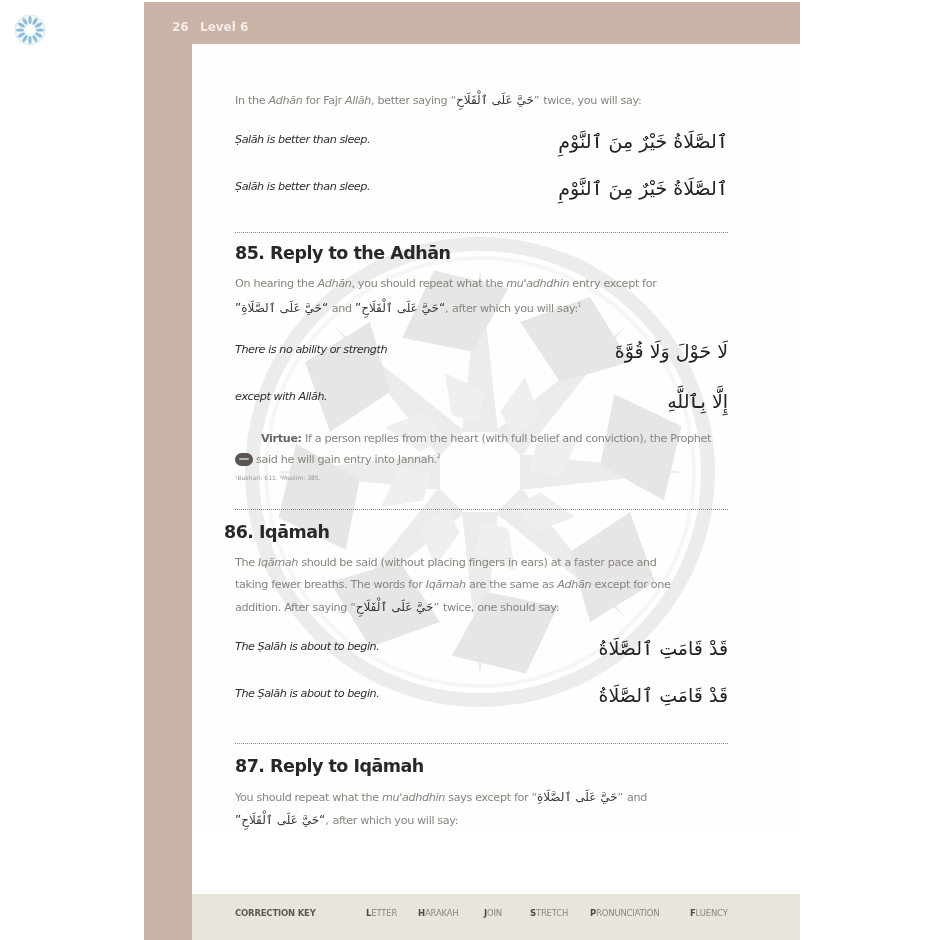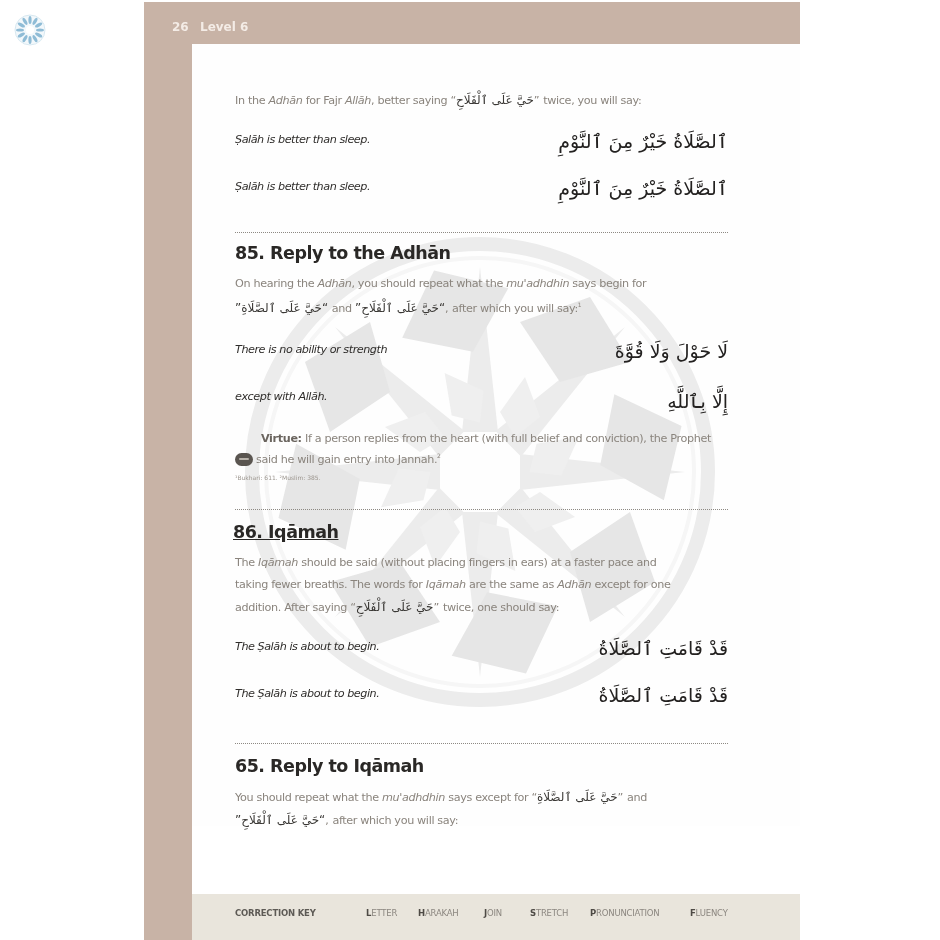--- a/index.html
+++ b/index.html
@@ -142,7 +142,7 @@
 
   <div class="t h2" style="left:235px; top:243px;">85. Reply to the Adhān</div>
   <div class="t body-txt" style="left:235px; top:277px;">
-    <span>On hearing the </span><i>Adhān</i><span>, you should repeat what the </span><i>mu'adhdhin</i><span> says begin for</span>
+    <span>On hearing the </span><i>Adhān</i><span>, you should repeat what the </span><i>mu'adhdhin</i><span> entry except for</span>
   </div>
   <div class="t body-txt" style="left:235px; top:301px;">
     <span class="ar-inline" dir="rtl">“حَيَّ عَلَى ٱلصَّلَاةِ”</span><span> and </span><span class="ar-inline" dir="rtl">“حَيَّ عَلَى ٱلْفَلَاحِ”</span><span>, after which you will say:</span><sup>1</sup>

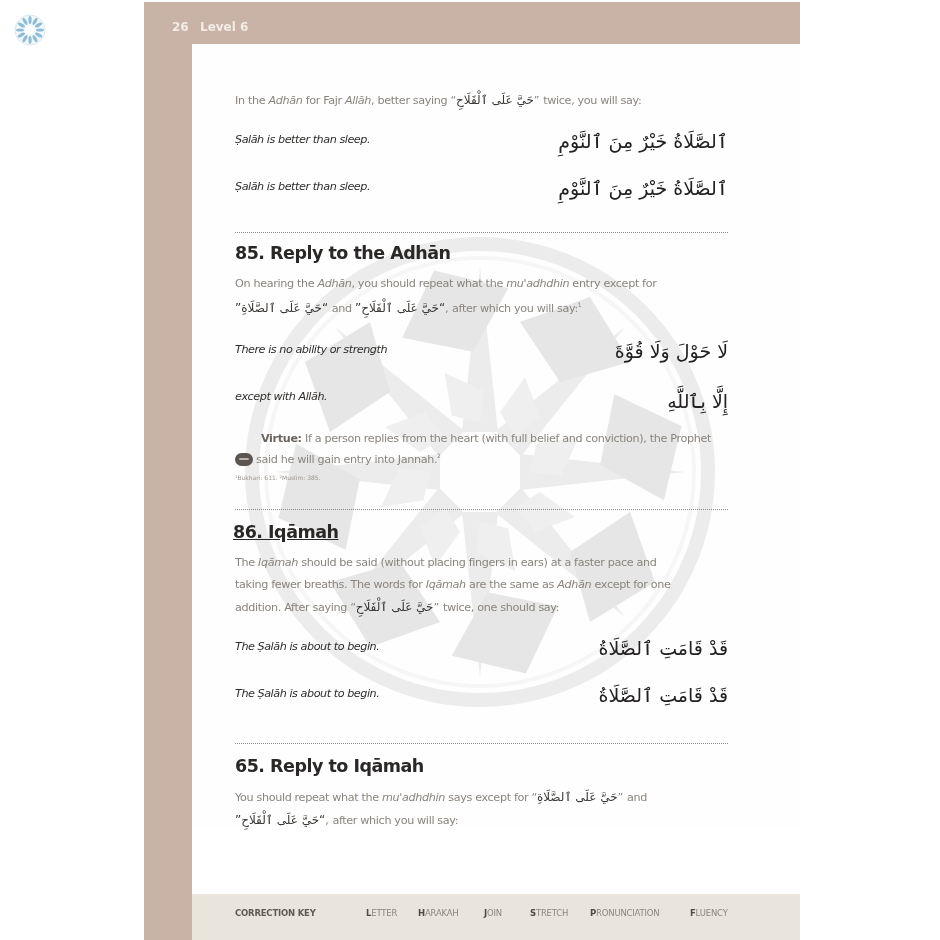--- a/index.html
+++ b/index.html
@@ -163,7 +163,7 @@
 
   <div class="dots" style="top:509px;"></div>
 
-  <div class="t h2" style="left:233px; top:522px;text-decoration:underline;">86. Iqāmah</div>
+  <div class="t h2" style="left:224px; top:522px;">86. Iqāmah</div>
   <div class="t body-txt" style="left:235px; top:578px;">
     <span>taking fewer breaths. The words for </span><i>Iqāmah</i><span> are the same as </span><i>Adhān</i><span> except for one</span>
   </div>

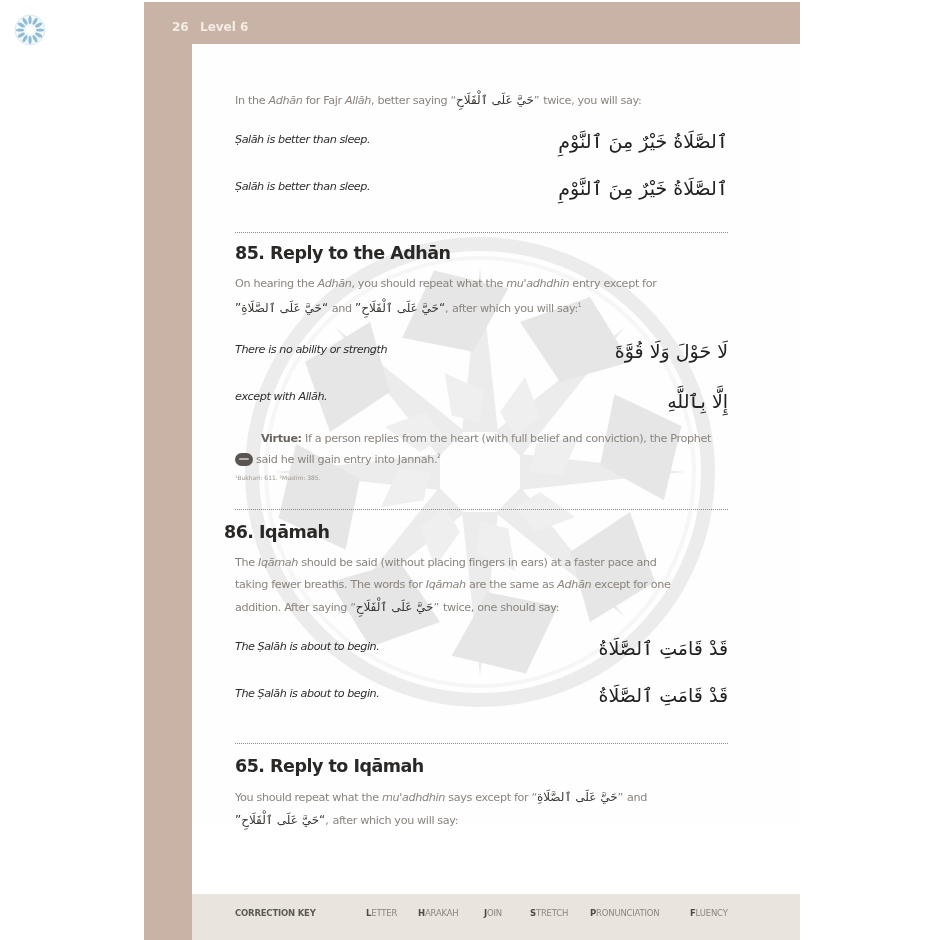--- a/index.html
+++ b/index.html
@@ -181,7 +181,7 @@
 
   <div class="dots" style="top:743px;"></div>
 
-  <div class="t h2" style="left:235px; top:756px;">65. Reply to Iqāmah</div>
+  <div class="t h2" style="left:235px; top:756px;">87. Reply to Iqāmah</div>
   <div class="t body-txt" style="left:235px; top:790px;">
     <span>You should repeat what the </span><i>mu'adhdhin</i><span> says except for “</span><span class="ar-inline" dir="rtl">حَيَّ عَلَى ٱلصَّلَاةِ</span><span>” and</span>
   </div>

